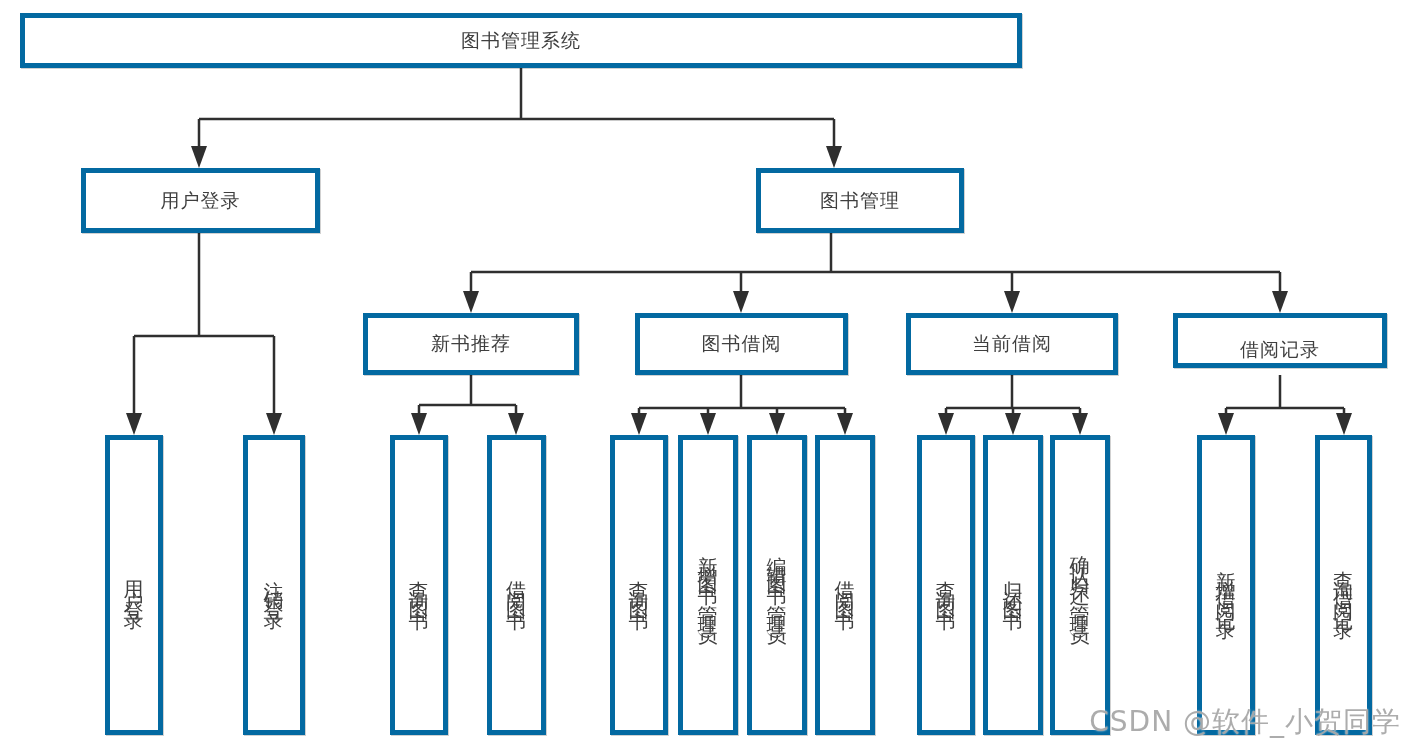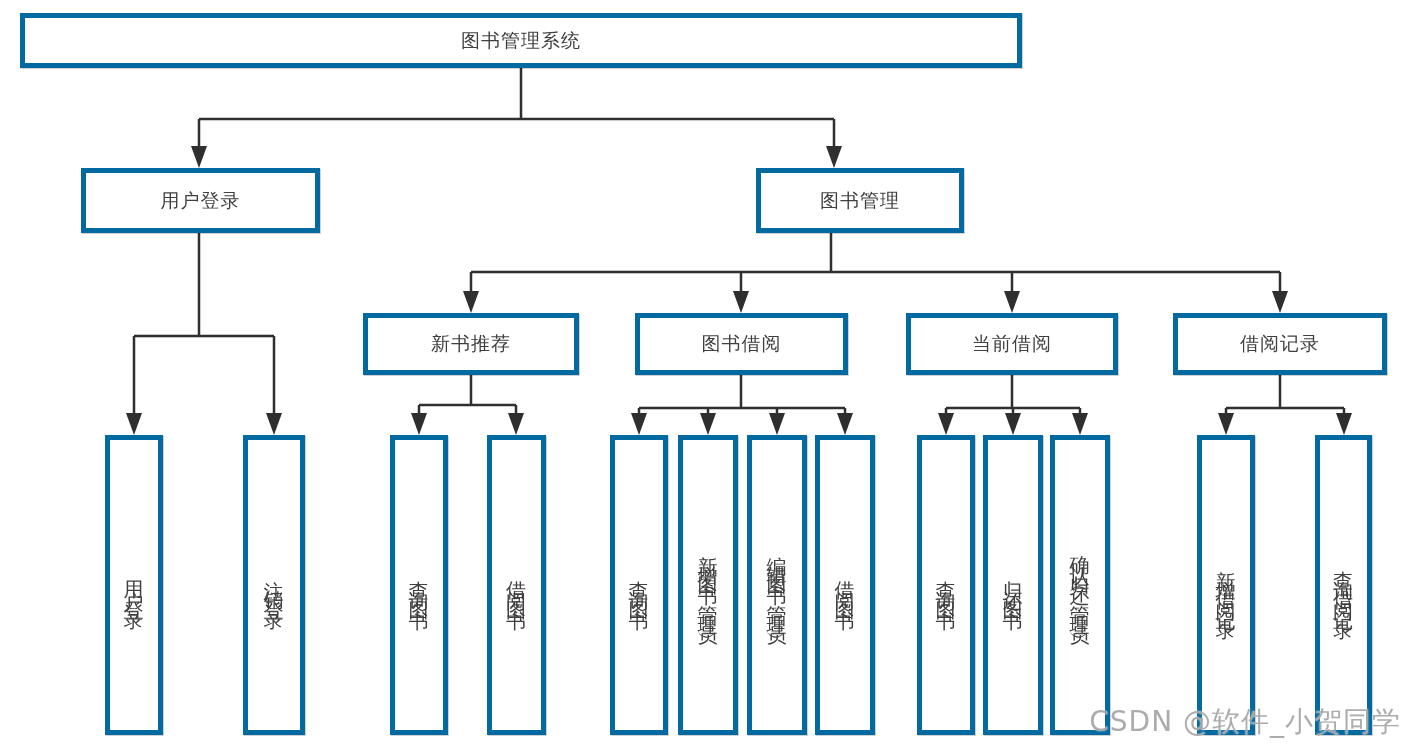--- a/index.html
+++ b/index.html
@@ -136,7 +136,7 @@
   <div class="box hbox" style="left:906px; top:313px; width:212px; height:62px;text-align:center;">
     <span>当前借阅</span>
   </div>
-  <div class="box hbox" style="left:1173px; top:313px; width:214px; height:62px;">
+  <div class="box hbox" style="left:1173px; top:313px; width:214px; height:55px;align-items:flex-end;">
     <span>借阅记录</span>
   </div>
 

